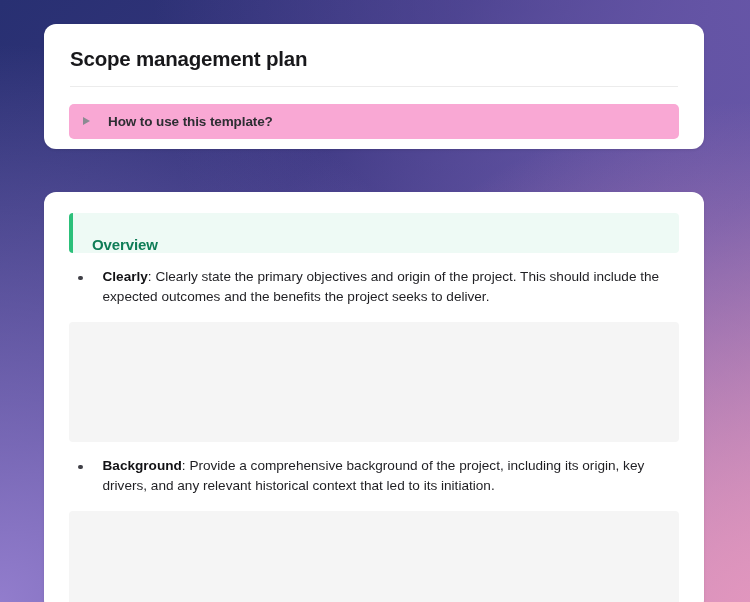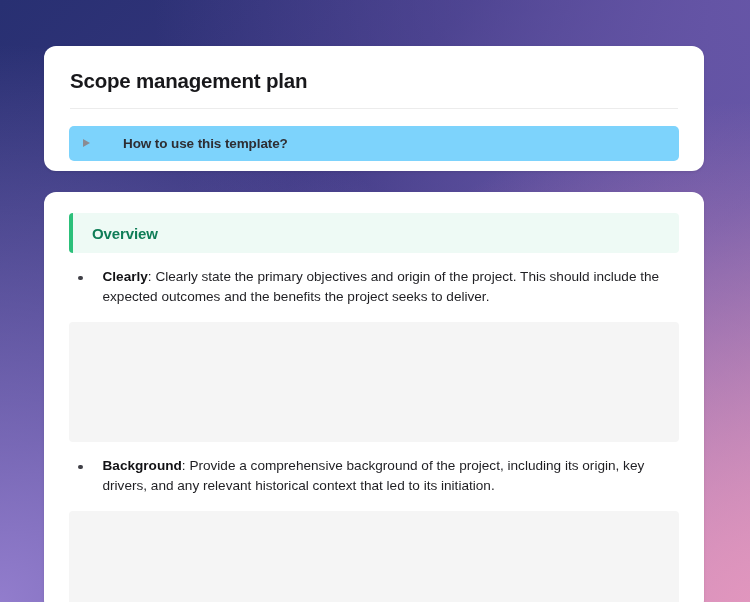--- a/index.html
+++ b/index.html
@@ -39,7 +39,7 @@
 
   .card-header-area {
     position: absolute;
-    top: 46px;
+    top: 24px;
     height: 125px;
     overflow: hidden;
   }

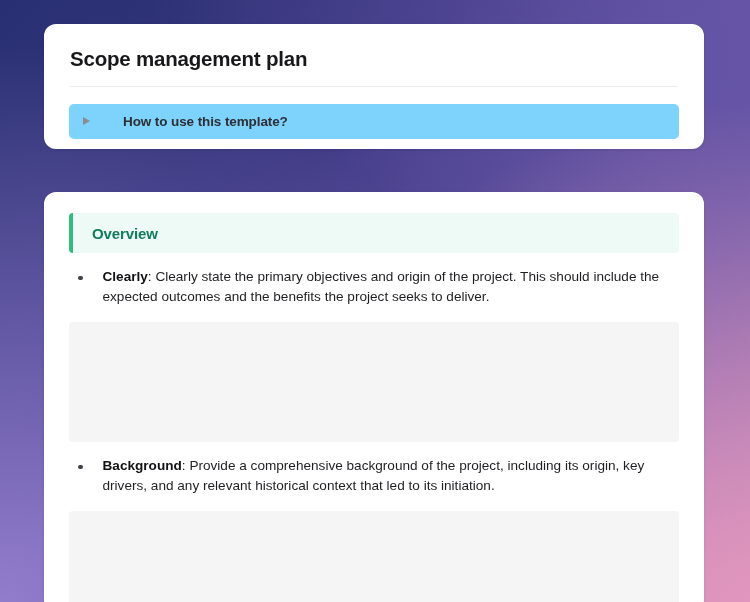--- a/index.html
+++ b/index.html
@@ -71,13 +71,12 @@
   .collapsible {
     margin: 17px 25px 0 25px;
     height: 35px;
-    background: #7dd3fc;
+    background: #f9a8d4;
     border-radius: 5px;
     display: flex;
     align-items: center;
     padding-left: 14px;
     cursor: pointer;
-    gap: 15px;
   }
 
   .disclosure-tri {

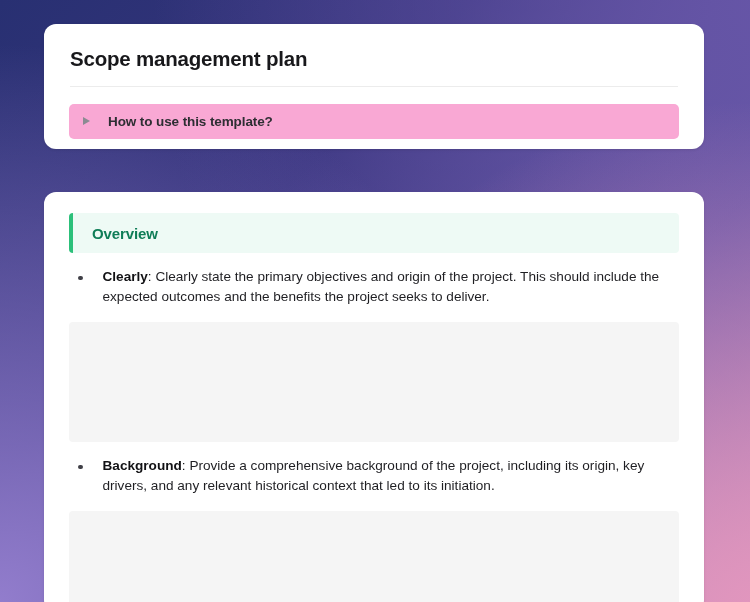--- a/index.html
+++ b/index.html
@@ -103,7 +103,7 @@
     background: #eefaf5;
     border-radius: 4px;
     display: flex;
-    align-items: center;
+    align-items: flex-end;
     position: relative;
     overflow: hidden;
   }

